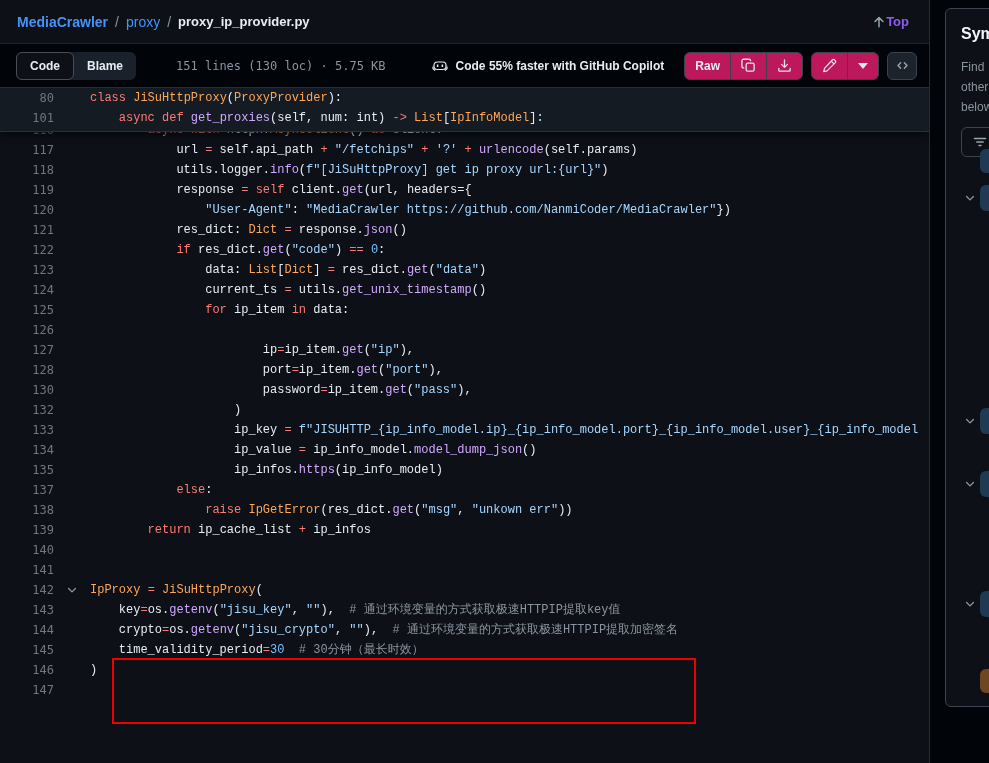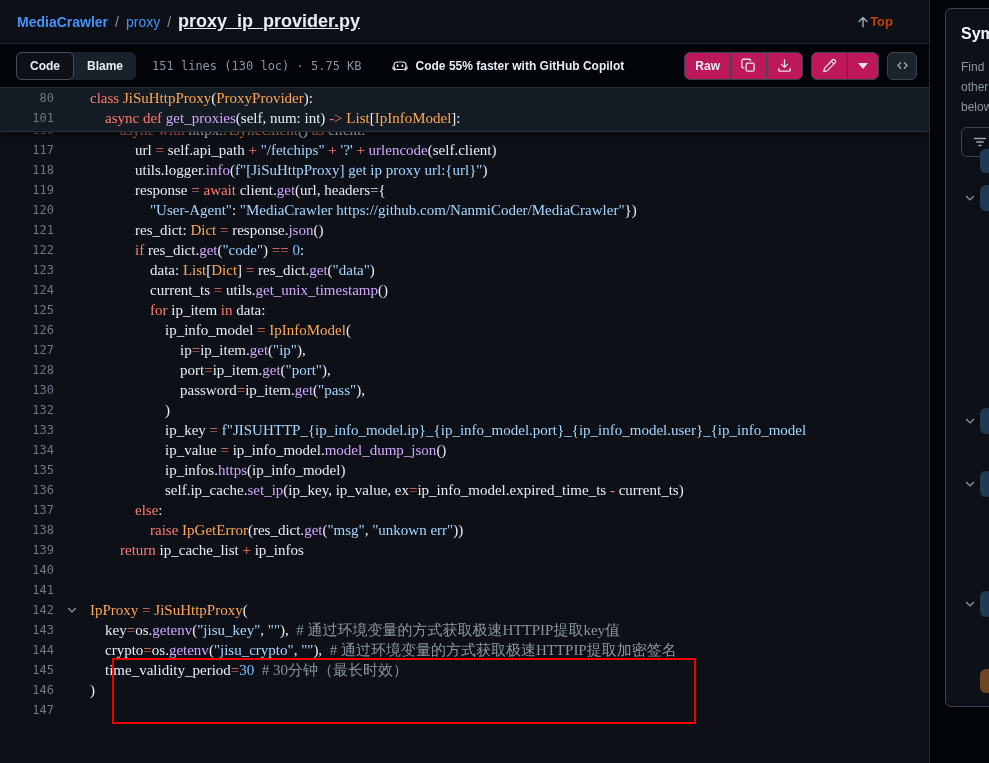--- a/index.html
+++ b/index.html
@@ -10,7 +10,7 @@
   
   .main { position:absolute; left:0; top:0; width:930px; height:763px; border-right:1px solid #262c36; }
 
-  .breadcrumb-bar { height:44px; background:#0d1117; display:flex; align-items:center; padding:0 36px 0 17px; border-bottom:1px solid #1f242c; }
+  .breadcrumb-bar { height:44px; background:#0d1117; display:flex; align-items:center; padding:0 20px 0 17px; border-bottom:1px solid #1f242c; }
   .crumb-link { color:var(--c-accent,#4493f8); font-size:14px; font-weight:600; text-decoration:none; cursor:pointer; }
   .crumb-link.reg { font-weight:400; }
   .crumb-sep { color:#8b949e; font-size:14px; margin:0 7px; }

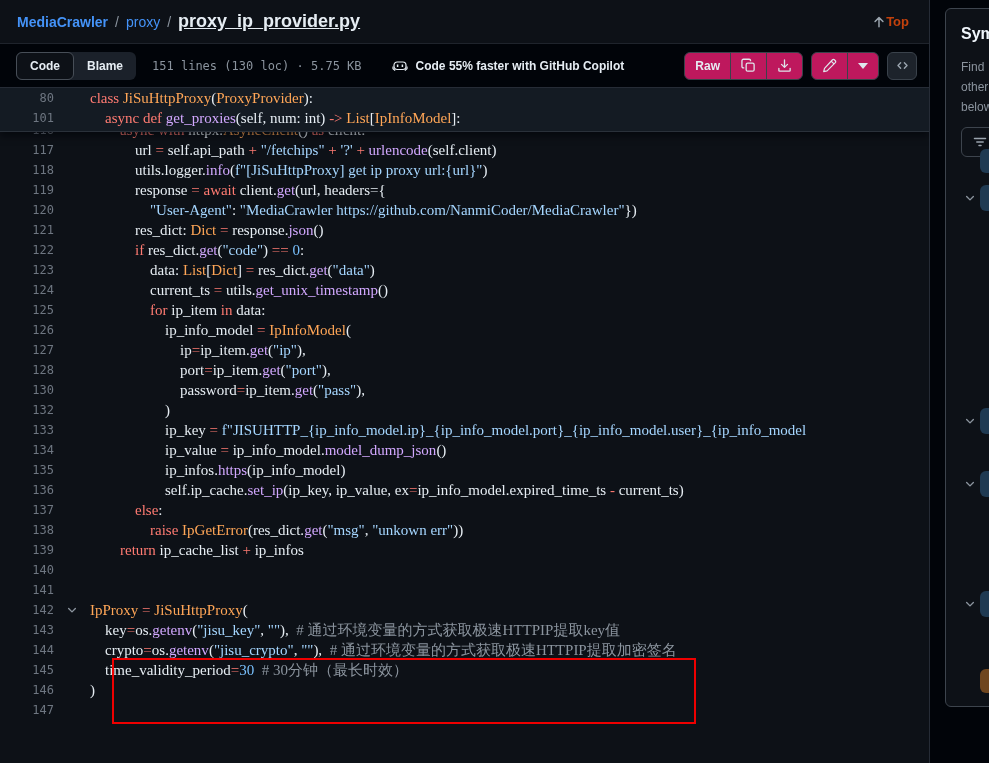--- a/index.html
+++ b/index.html
@@ -14,7 +14,7 @@
   .crumb-link { color:var(--c-accent,#4493f8); font-size:14px; font-weight:600; text-decoration:none; cursor:pointer; }
   .crumb-link.reg { font-weight:400; }
   .crumb-sep { color:#8b949e; font-size:14px; margin:0 7px; }
-  .crumb-file { color:#e6edf3; font-size:18px; font-weight:700;text-decoration:underline; }
+  .crumb-file { color:#e6edf3; font-size:13px; font-weight:700; }
   .top-btn { margin-left:auto; display:flex; align-items:center; cursor:pointer; color:#c2410c; font-size:13px; font-weight:600;justify-content:center; }
   .top-btn svg { display:block; }
 

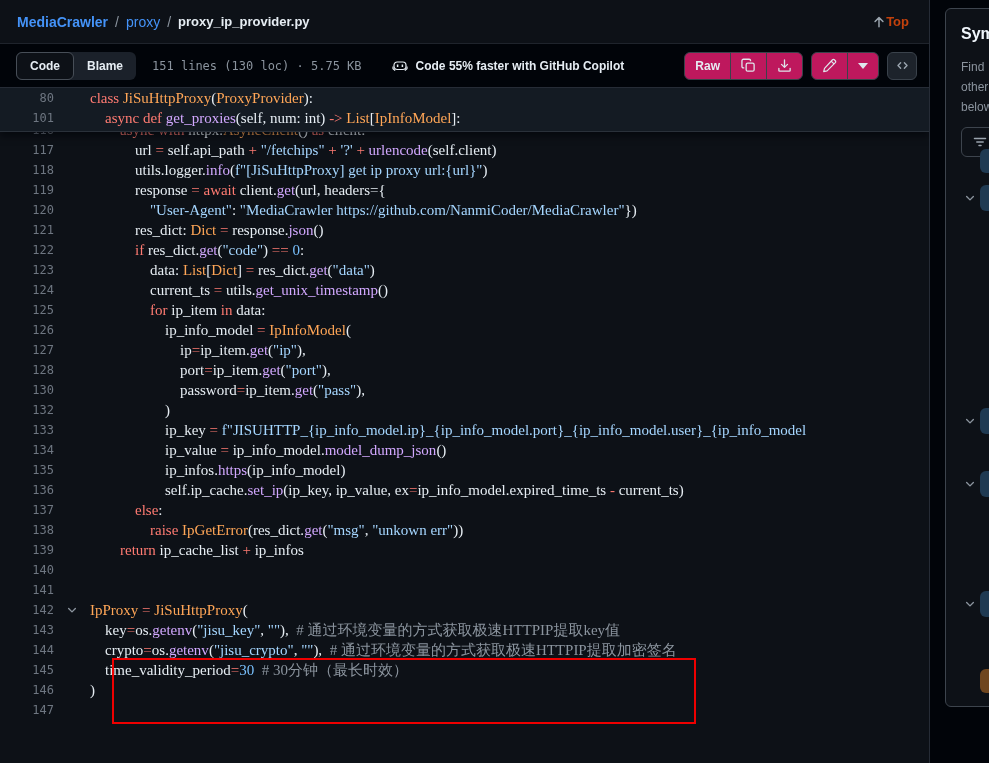--- a/index.html
+++ b/index.html
@@ -15,7 +15,7 @@
   .crumb-link.reg { font-weight:400; }
   .crumb-sep { color:#8b949e; font-size:14px; margin:0 7px; }
   .crumb-file { color:#e6edf3; font-size:13px; font-weight:700; }
-  .top-btn { margin-left:auto; display:flex; align-items:center; cursor:pointer; color:#c2410c; font-size:13px; font-weight:600;justify-content:center; }
+  .top-btn { margin-left:auto; display:flex; align-items:center; cursor:pointer; color:#8b5cf6; font-size:13px; font-weight:600;justify-content:center; }
   .top-btn svg { display:block; }
 
   .toolbar { height:44px; background:#010409; display:flex; align-items:center; padding:0 12px 0 16px; border-bottom:1px solid #262c36; }

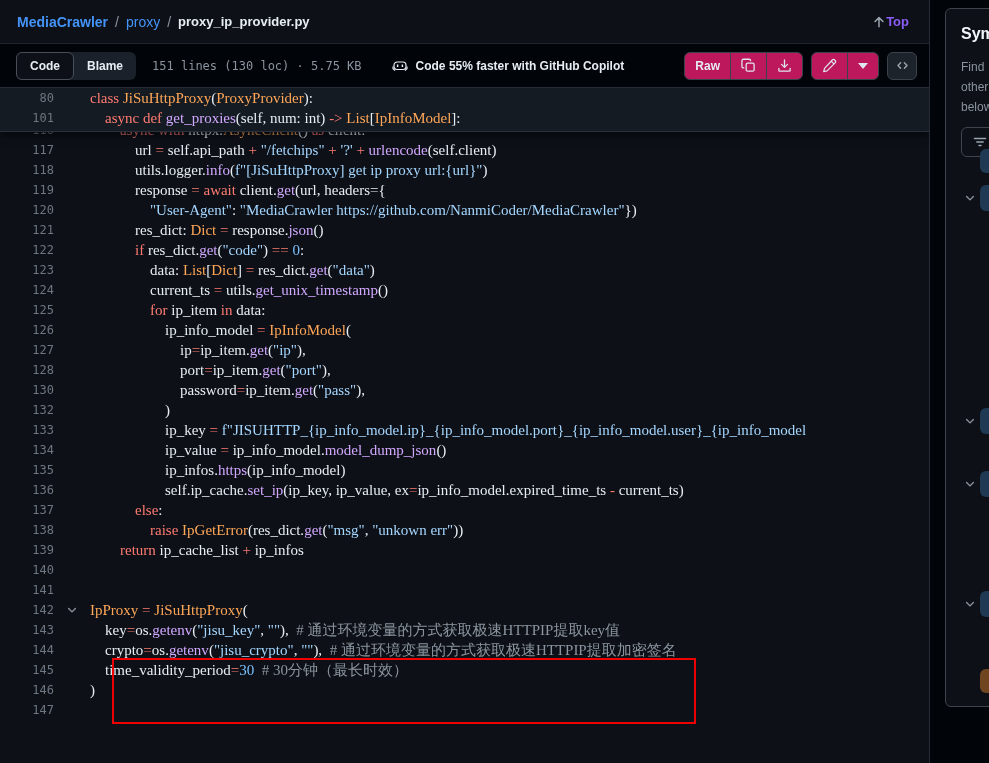--- a/index.html
+++ b/index.html
@@ -18,7 +18,7 @@
   .top-btn { margin-left:auto; display:flex; align-items:center; cursor:pointer; color:#8b5cf6; font-size:13px; font-weight:600;justify-content:center; }
   .top-btn svg { display:block; }
 
-  .toolbar { height:44px; background:#010409; display:flex; align-items:center; padding:0 12px 0 16px; border-bottom:1px solid #262c36; }
+  .toolbar { height:44px; background:#010409; display:flex; align-items:center; padding:0 12px 0 16px; border-bottom:1px solid #262c36;gap:16px; }
   .seg-control { display:flex; background:#1b212a; border-radius:6px; height:28px; align-items:stretch; }
   .seg { display:flex; align-items:center; padding:0 13px; font-size:12px; font-weight:600; color:#e6edf3; border-radius:6px; cursor:pointer; }
   .seg.active { background:#0d1117; border:1px solid #474e57; }

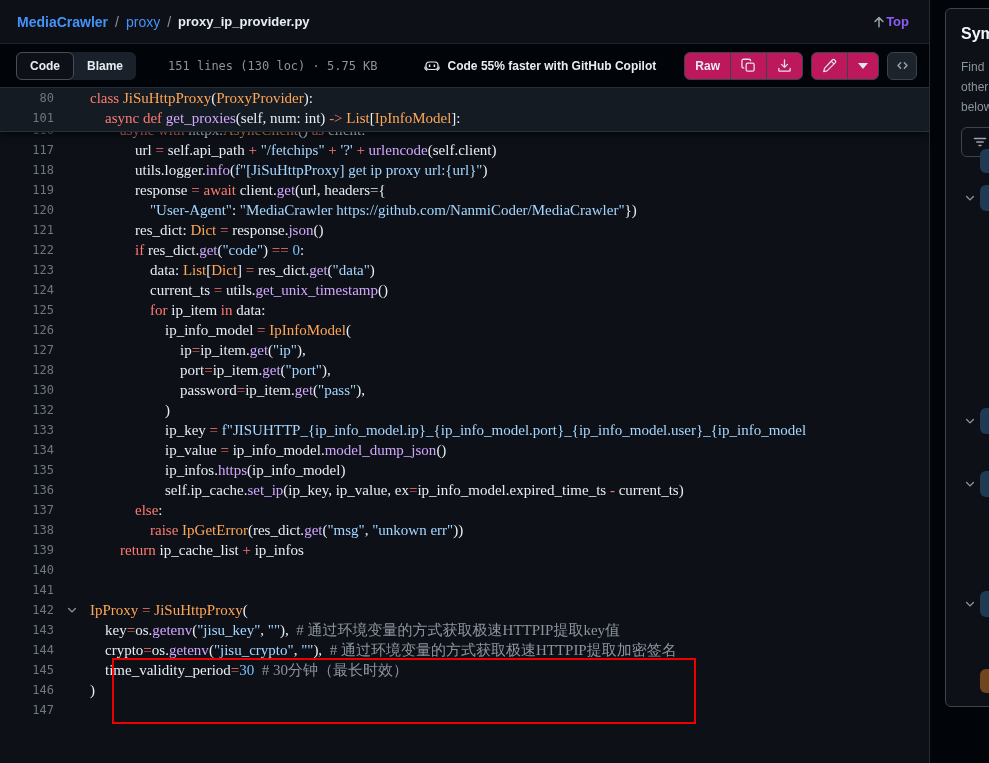--- a/index.html
+++ b/index.html
@@ -22,7 +22,7 @@
   .seg-control { display:flex; background:#1b212a; border-radius:6px; height:28px; align-items:stretch; }
   .seg { display:flex; align-items:center; padding:0 13px; font-size:12px; font-weight:600; color:#e6edf3; border-radius:6px; cursor:pointer; }
   .seg.active { background:#0d1117; border:1px solid #474e57; }
-  .file-stats { margin-left:16px; font-family:"DejaVu Sans Mono","Liberation Mono",monospace; font-size:12px; color:#8b949e; }
+  .file-stats { margin-left:24px; font-family:"DejaVu Sans Mono","Liberation Mono",monospace; font-size:12px; color:#8b949e; }
   .copilot { margin-left:30px; display:flex; align-items:center; gap:8px; font-size:12px; font-weight:700; color:#e6edf3; }
   .toolbar-right { margin-left:auto; display:flex; align-items:center; gap:8px; }
   .btn-group { display:flex; height:28px; border:1px solid #3a424b; border-radius:6px; background:#be185d; overflow:hidden; }

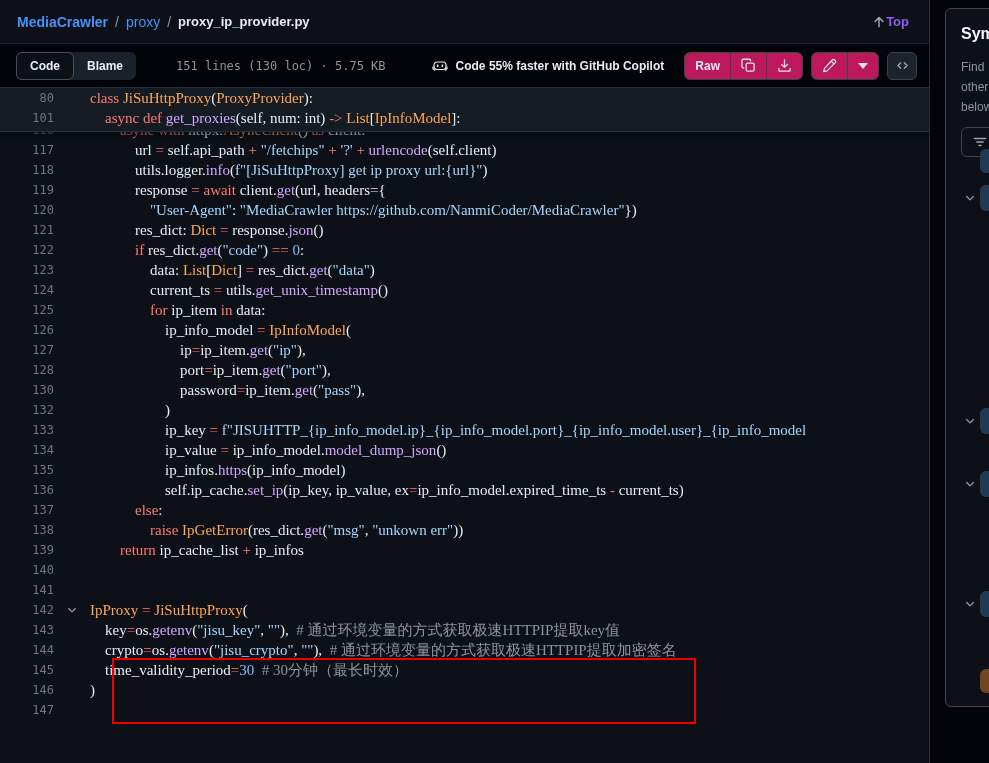--- a/index.html
+++ b/index.html
@@ -37,7 +37,7 @@
   .crow { display:flex; height:20px; align-items:center; }
   .ln { width:54px; flex:0 0 54px; text-align:right; color:#6e7681; font-family:"DejaVu Sans Mono","Liberation Mono",monospace; font-size:12px; cursor:pointer; }
   .exp { width:36px; flex:0 0 36px; display:flex; align-items:center; justify-content:center; color:#8b949e; }
-  .src { white-space:pre; font-family:Liberation Serif, serif; font-size:15px; line-height:20px; color:#e6edf3; }
+  .src { white-space:pre; font-family:Liberation Mono, monospace; font-size:12px; line-height:20px; color:#e6edf3; }
   .tk-k { color:var(--c-kw,#ff7b72); }
   .tk-c { color:var(--c-cls,#ffa657); }
   .tk-f { color:var(--c-fn,#d2a8ff); }

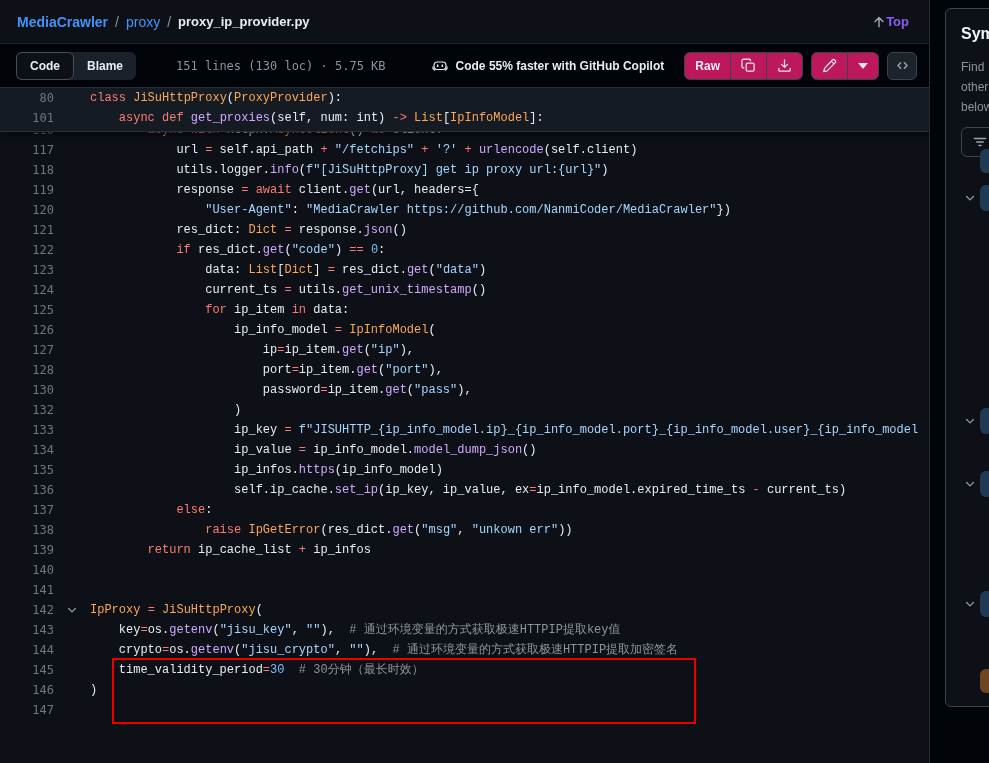--- a/index.html
+++ b/index.html
@@ -136,7 +136,7 @@
           <div class="crow">
             <span class="ln">117</span>
             <span class="exp"></span>
-            <code class="src"><span>            url </span><span class="tk-k">=</span><span> self.api_path </span><span class="tk-k">+</span><span> </span><span class="tk-s">"/fetchips"</span><span> </span><span class="tk-k">+</span><span> </span><span class="tk-s">'?'</span><span> </span><span class="tk-k">+</span><span> </span><span class="tk-f">urlencode</span><span>(self.client)</span></code>
+            <code class="src"><span>            url </span><span class="tk-k">=</span><span> self.api_path </span><span class="tk-k">+</span><span> </span><span class="tk-s">"/fetchips"</span><span> </span><span class="tk-k">+</span><span> </span><span class="tk-s">'?'</span><span> </span><span class="tk-k">+</span><span> </span><span class="tk-f">urlencode</span><span>(self.params)</span></code>
           </div>
           <div class="crow">
             <span class="ln">118</span>

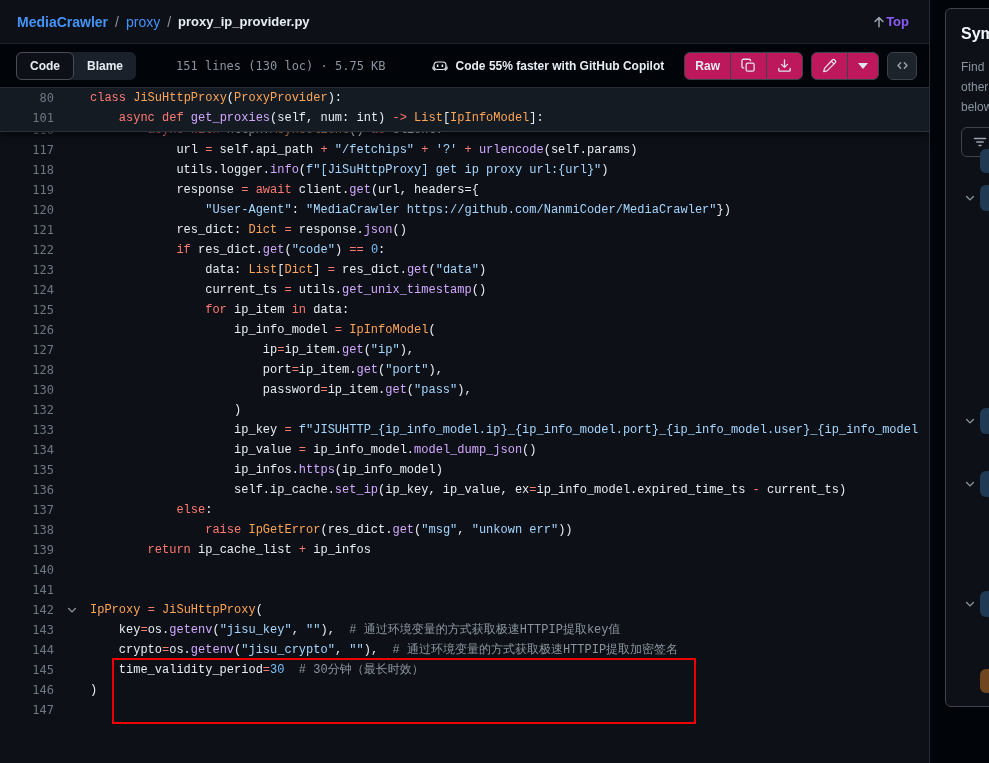--- a/index.html
+++ b/index.html
@@ -146,7 +146,7 @@
           <div class="crow">
             <span class="ln">119</span>
             <span class="exp"></span>
-            <code class="src"><span>            response </span><span class="tk-k">=</span><span> </span><span class="tk-k">await</span><span> client.</span><span class="tk-f">get</span><span>(url, headers={</span></code>
+            <code class="src"><span>            response </span><span class="tk-k">=</span><span> </span><span class="tk-k">self</span><span> client.</span><span class="tk-f">get</span><span>(url, headers={</span></code>
           </div>
           <div class="crow">
             <span class="ln">120</span>

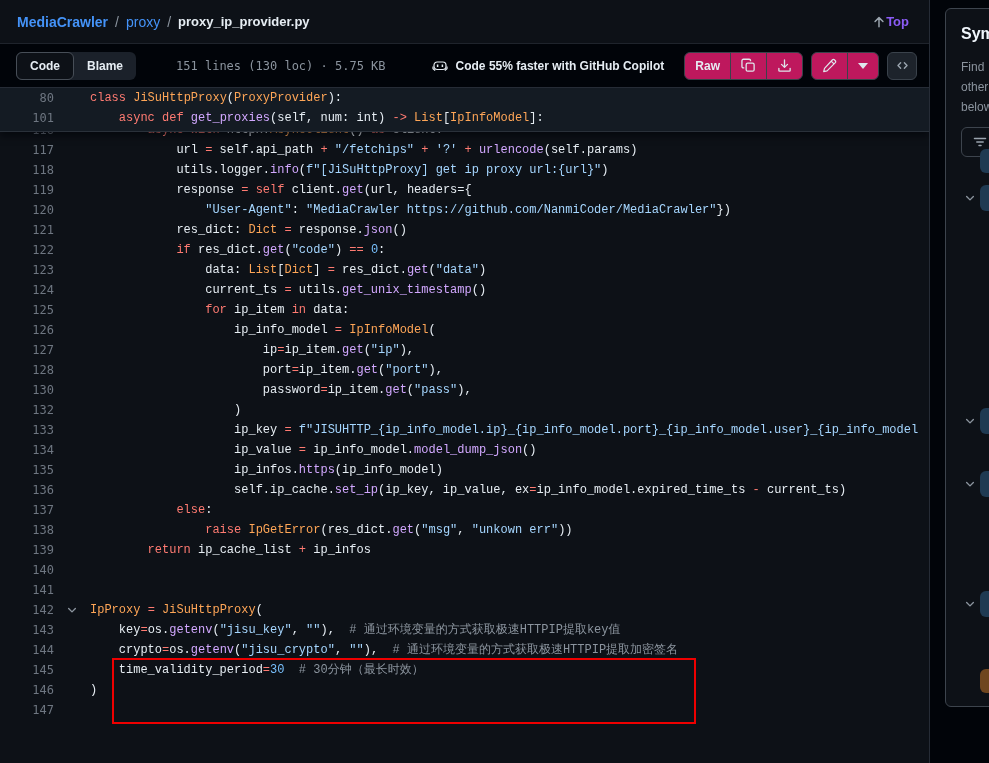--- a/index.html
+++ b/index.html
@@ -181,7 +181,6 @@
           <div class="crow">
             <span class="ln">126</span>
             <span class="exp"></span>
-            <code class="src"><span>                    ip_info_model </span><span class="tk-k">=</span><span> </span><span class="tk-c">IpInfoModel</span><span>(</span></code>
           </div>
           <div class="crow">
             <span class="ln">127</span>

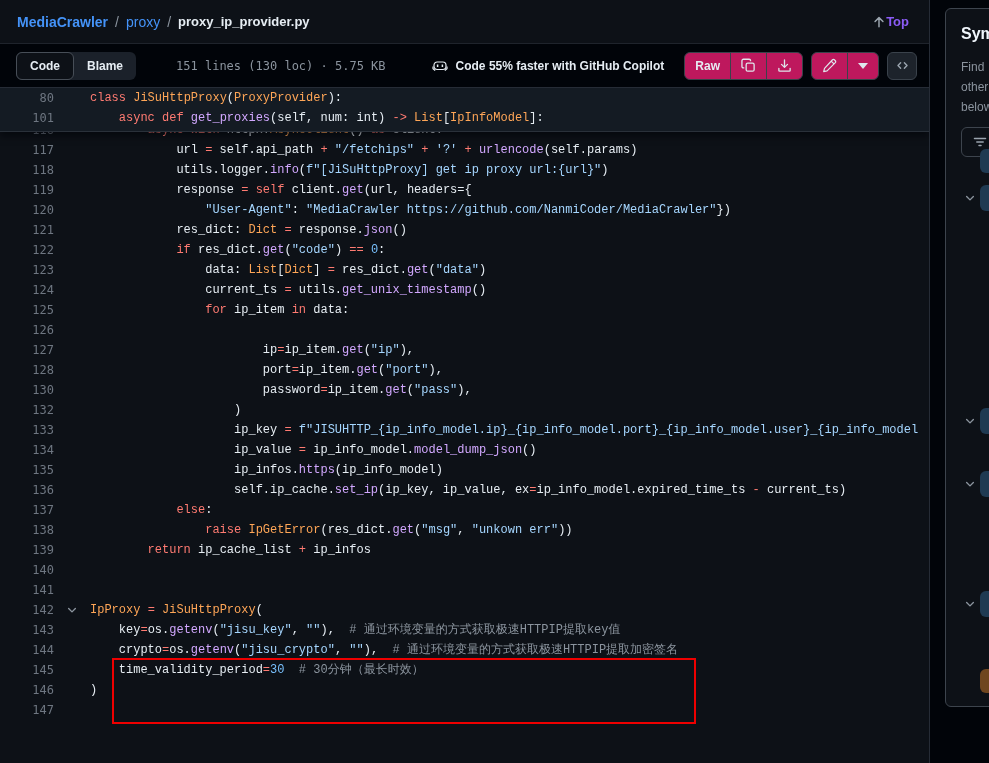--- a/index.html
+++ b/index.html
@@ -218,11 +218,6 @@
             <code class="src"><span>                    ip_infos.</span><span class="tk-f">https</span><span>(ip_info_model)</span></code>
           </div>
           <div class="crow">
-            <span class="ln">136</span>
-            <span class="exp"></span>
-            <code class="src"><span>                    self.ip_cache.</span><span class="tk-f">set_ip</span><span>(ip_key, ip_value, ex</span><span class="tk-k">=</span><span>ip_info_model.expired_time_ts </span><span class="tk-k">-</span><span> current_ts)</span></code>
-          </div>
-          <div class="crow">
             <span class="ln">137</span>
             <span class="exp"></span>
             <code class="src"><span>            </span><span class="tk-k">else</span><span>:</span></code>

